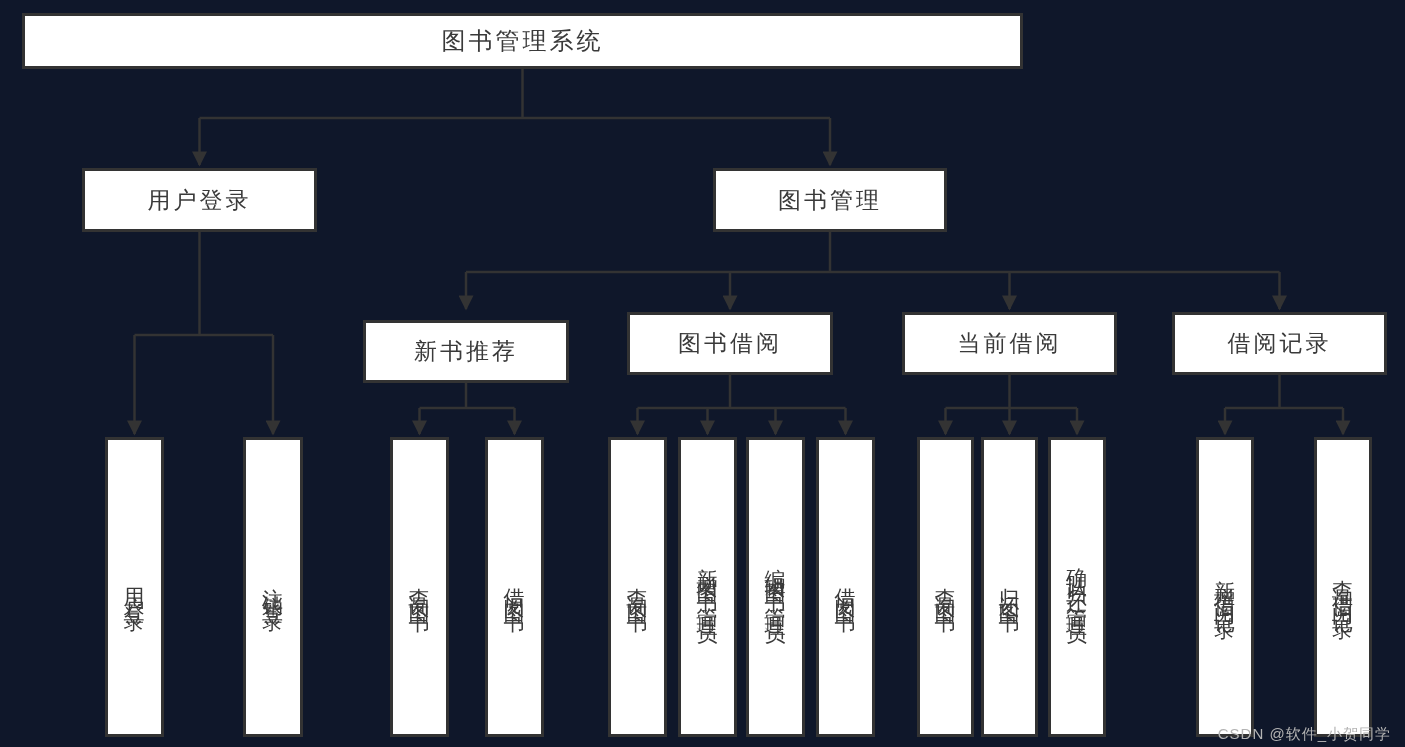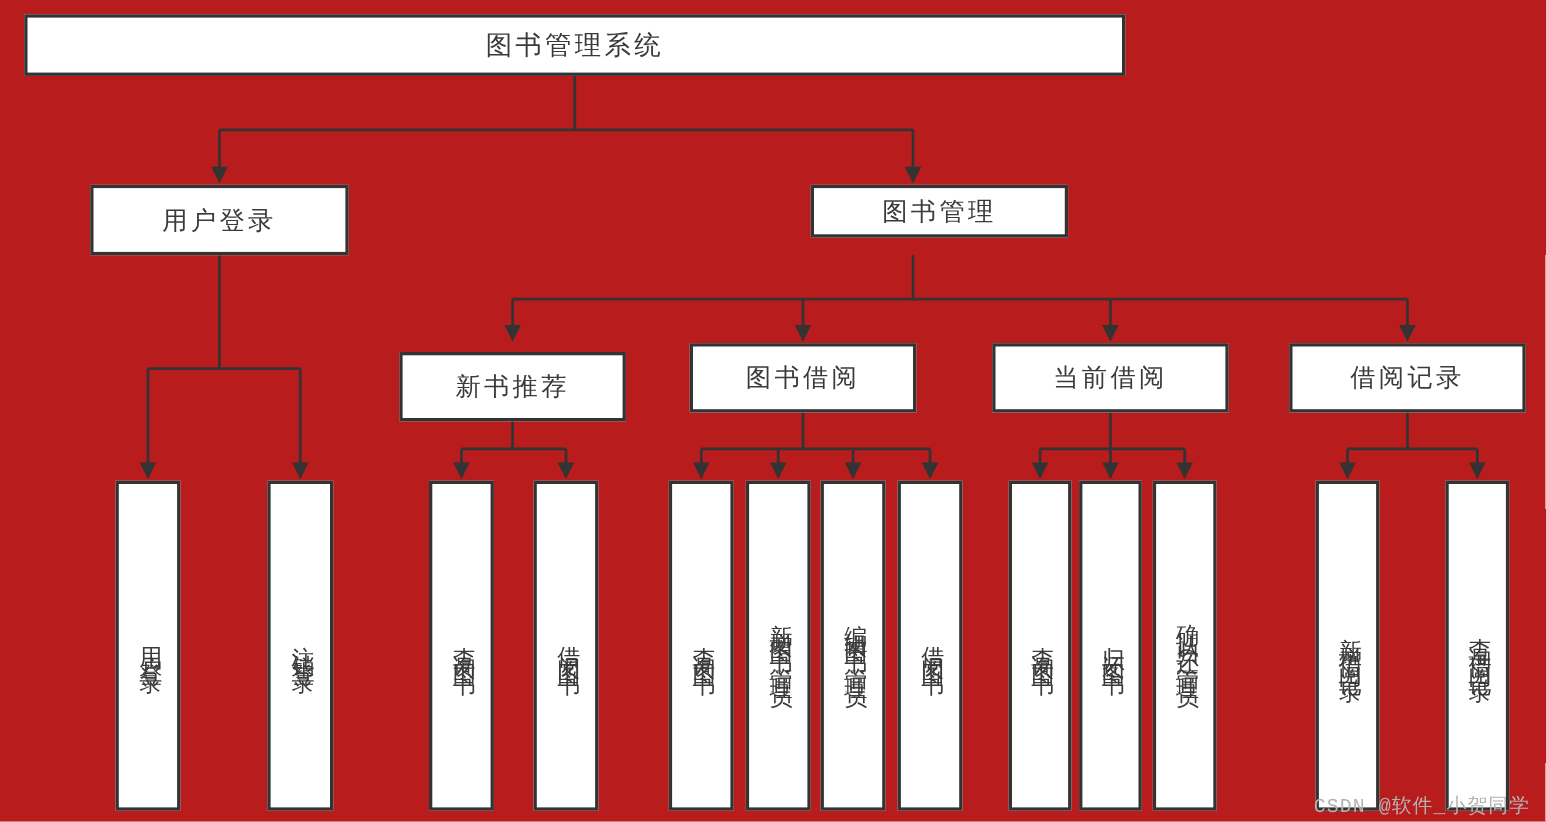--- a/index.html
+++ b/index.html
@@ -7,8 +7,8 @@
     position: relative;
     width: 1405px;
     height: 747px;
-    background: #b91c1c;
-    font-family: Liberation Mono, monospace;
+    background: #0f172a;
+    font-family: Liberation Sans, sans-serif;
     overflow: hidden;
   }
   .wires {

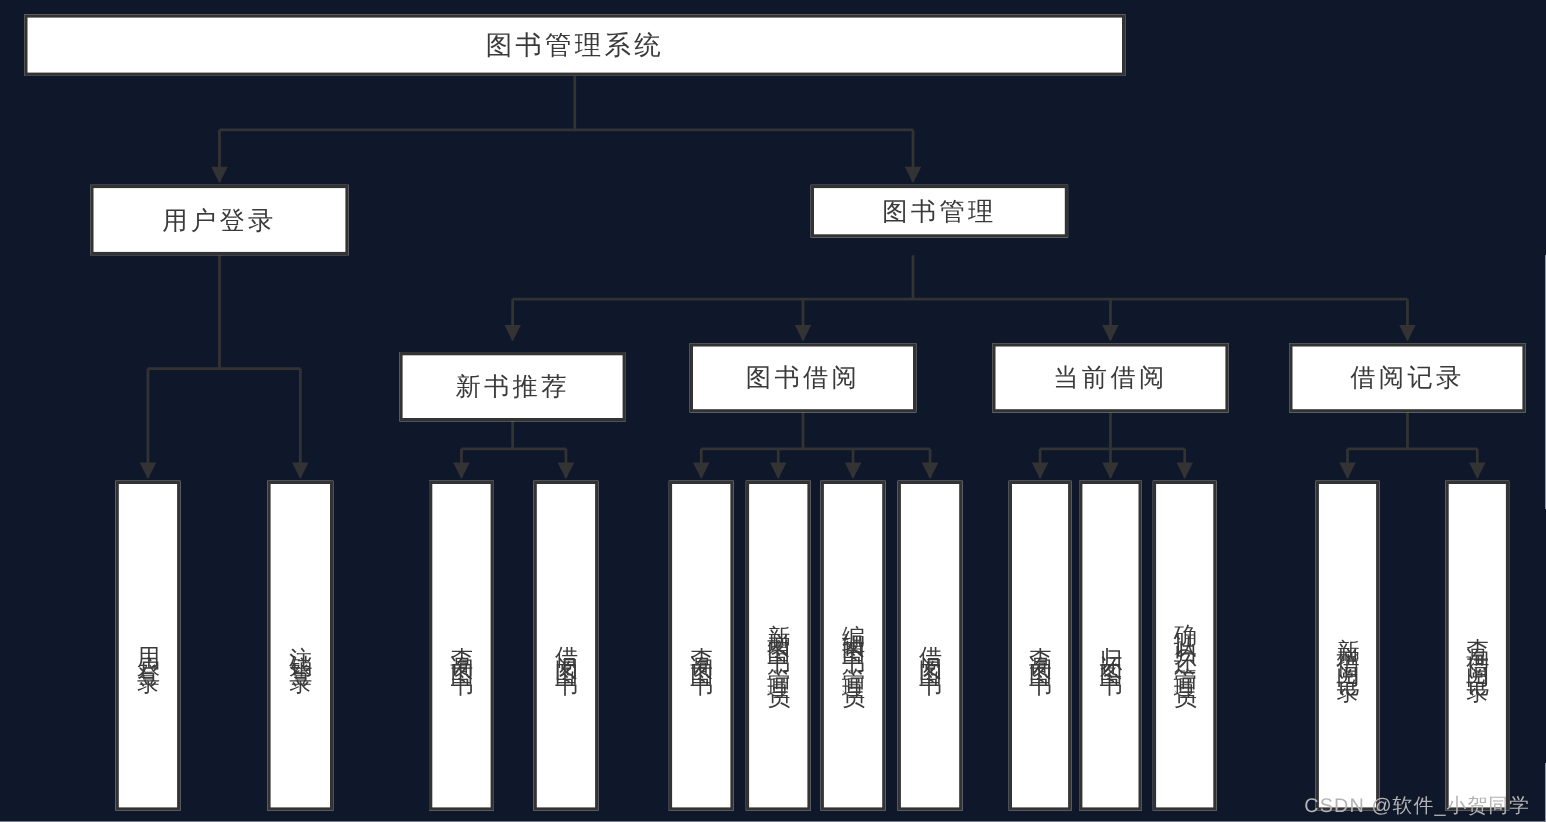--- a/index.html
+++ b/index.html
@@ -109,7 +109,7 @@
   <div class="box h root" style="left:22px;top:13px;width:1001px;height:56px">图书管理系统</div>
 
   <div class="box h" style="left:82px;top:168px;width:235px;height:64px">用户登录</div>
-  <div class="box h" style="left:737px;top:168px;width:234px;height:48px">图书管理</div>
+  <div class="box h" style="left:713px;top:168px;width:234px;height:64px">图书管理</div>
 
   <div class="box h" style="left:363px;top:320px;width:206px;height:63px">新书推荐</div>
   <div class="box h" style="left:902px;top:312px;width:215px;height:63px">当前借阅</div>

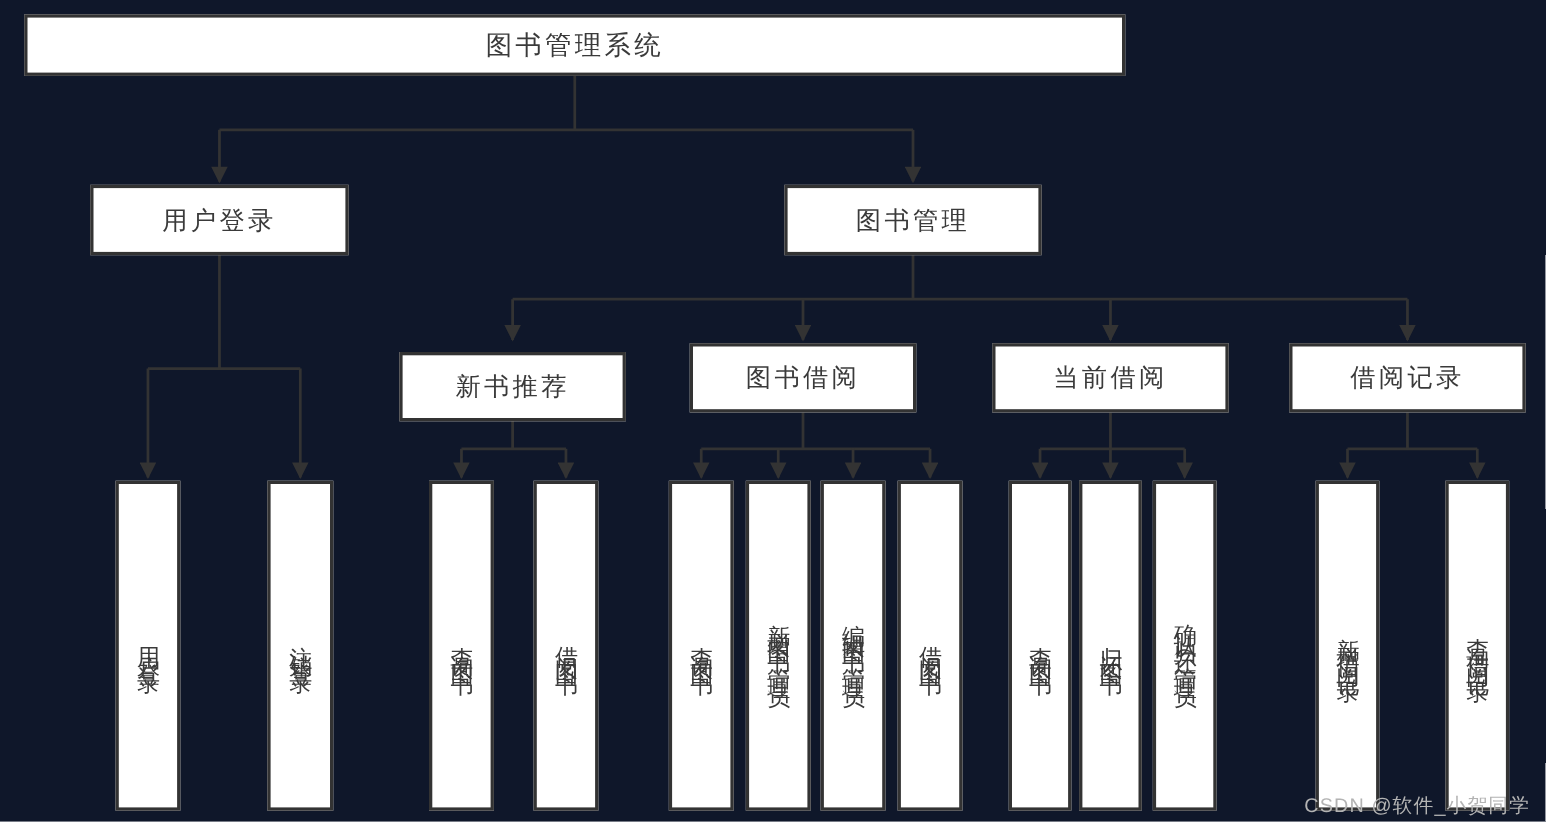--- a/index.html
+++ b/index.html
@@ -45,7 +45,7 @@
     right: 14px;
     bottom: 3px;
     z-index: 3;
-    font-size: 18px;
+    font-size: 15px;
     letter-spacing: 1px;
     color: #b3b3b3;
     white-space: nowrap;

